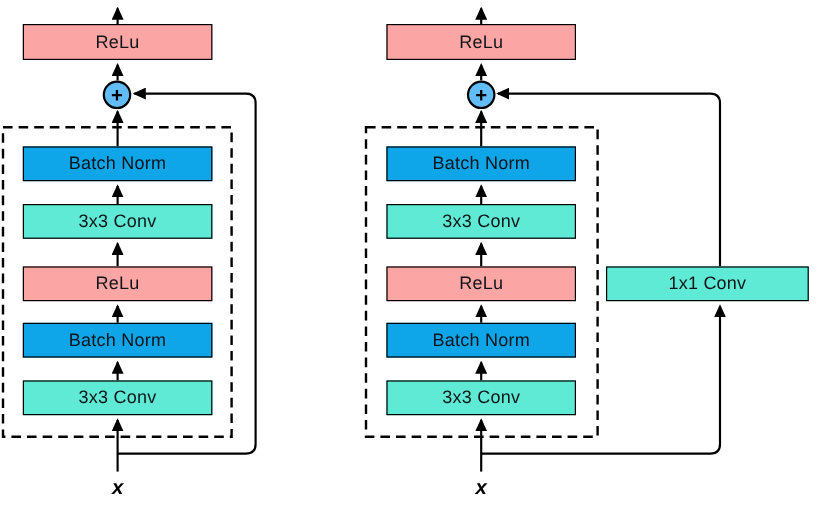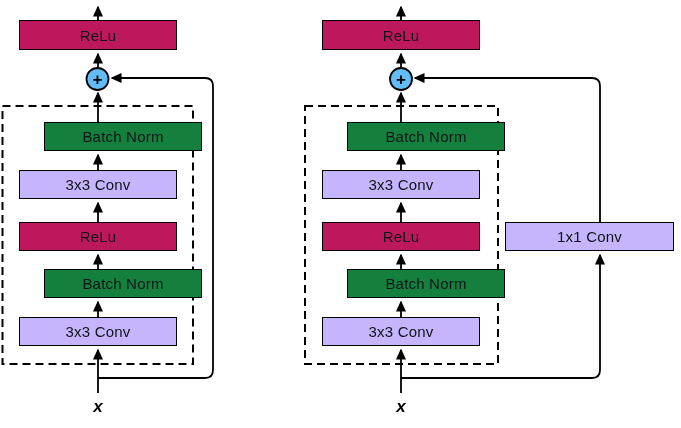--- a/index.html
+++ b/index.html
@@ -28,7 +28,7 @@
     letter-spacing: 0.2px;
     z-index: 2;
   }
-  .fill-medium { background: #be185d; }
+  .fill-medium { background: #fca5a5; }
   .fill-light  { background: #c4b5fd; }
   .fill-white  { background: #15803d; margin-left: 25px; }
   .xlabel {

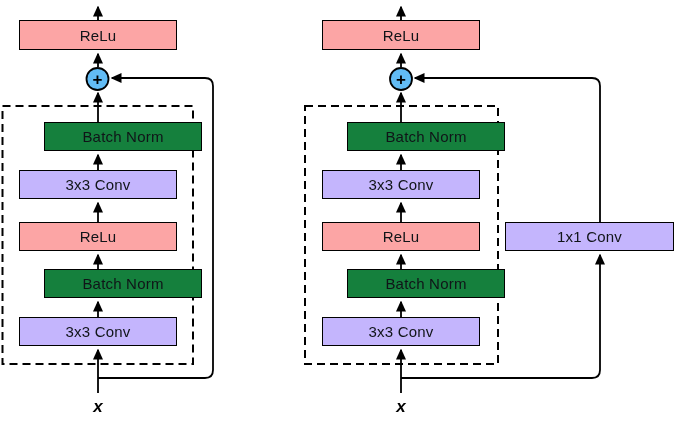--- a/index.html
+++ b/index.html
@@ -30,7 +30,7 @@
   }
   .fill-medium { background: #fca5a5; }
   .fill-light  { background: #c4b5fd; }
-  .fill-white  { background: #15803d; margin-left: 25px; }
+  .fill-white  { background: #0ea5e9; }
   .xlabel {
     position: absolute;
     width: 40px;

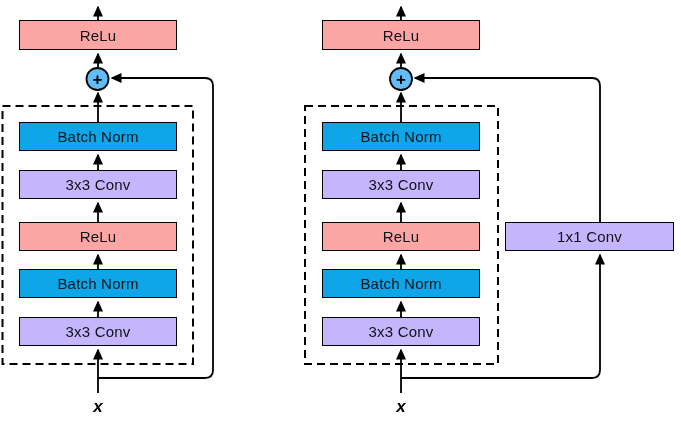--- a/index.html
+++ b/index.html
@@ -29,7 +29,7 @@
     z-index: 2;
   }
   .fill-medium { background: #fca5a5; }
-  .fill-light  { background: #c4b5fd; }
+  .fill-light  { background: #5eead4; }
   .fill-white  { background: #0ea5e9; }
   .xlabel {
     position: absolute;

